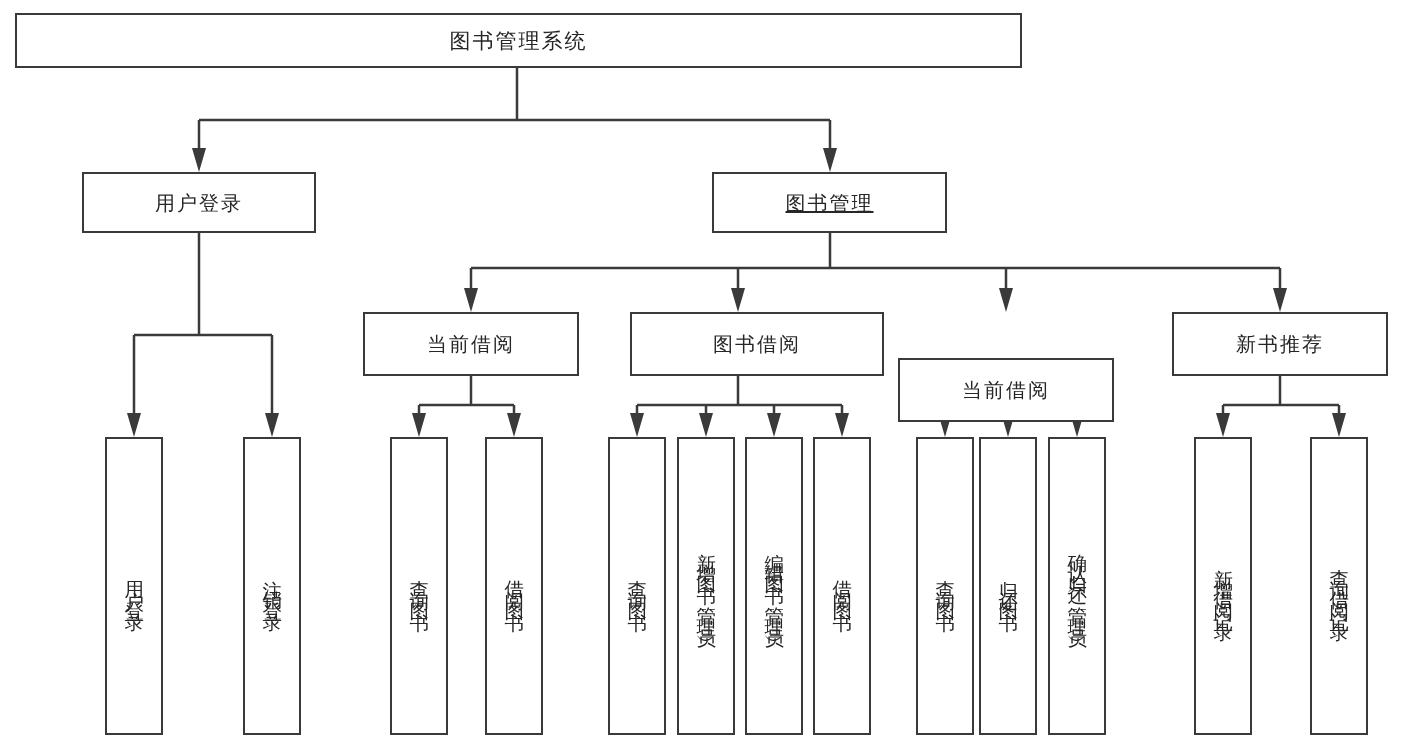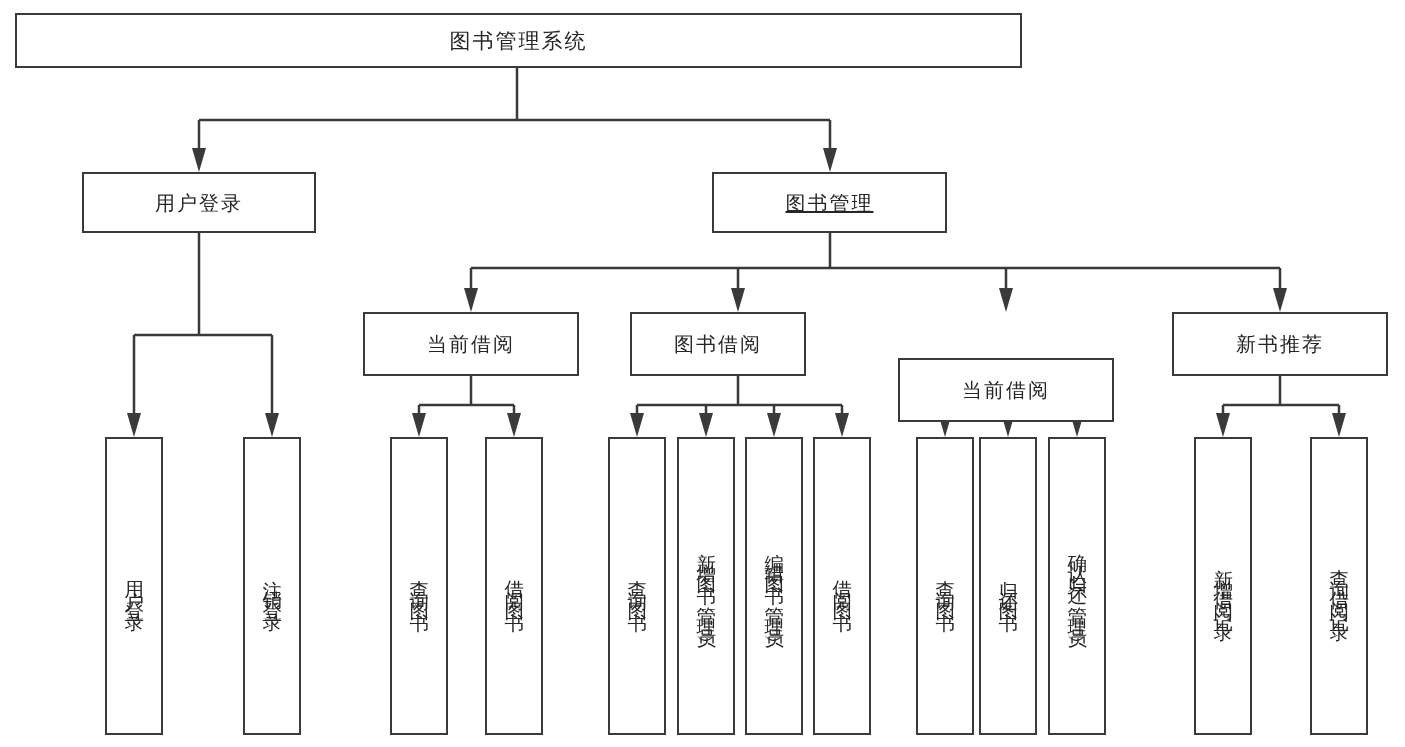--- a/index.html
+++ b/index.html
@@ -128,7 +128,7 @@
   <div class="box node" style="left:712px; top:172px; width:235px; height:61px;text-decoration:underline;">图书管理</div>
 
   <div class="box node" style="left:363px; top:312px; width:216px; height:64px;">当前借阅</div>
-  <div class="box node" style="left:630px; top:312px; width:176px; height:64px;">图书借阅</div>
+  <div class="box node" style="left:630px; top:312px; width:254px; height:64px;">图书借阅</div>
   <div class="box node" style="left:898px; top:312px; width:216px; height:64px;margin-top:46px;">当前借阅</div>
   <div class="box node" style="left:1172px; top:312px; width:216px; height:64px;">新书推荐</div>
 

